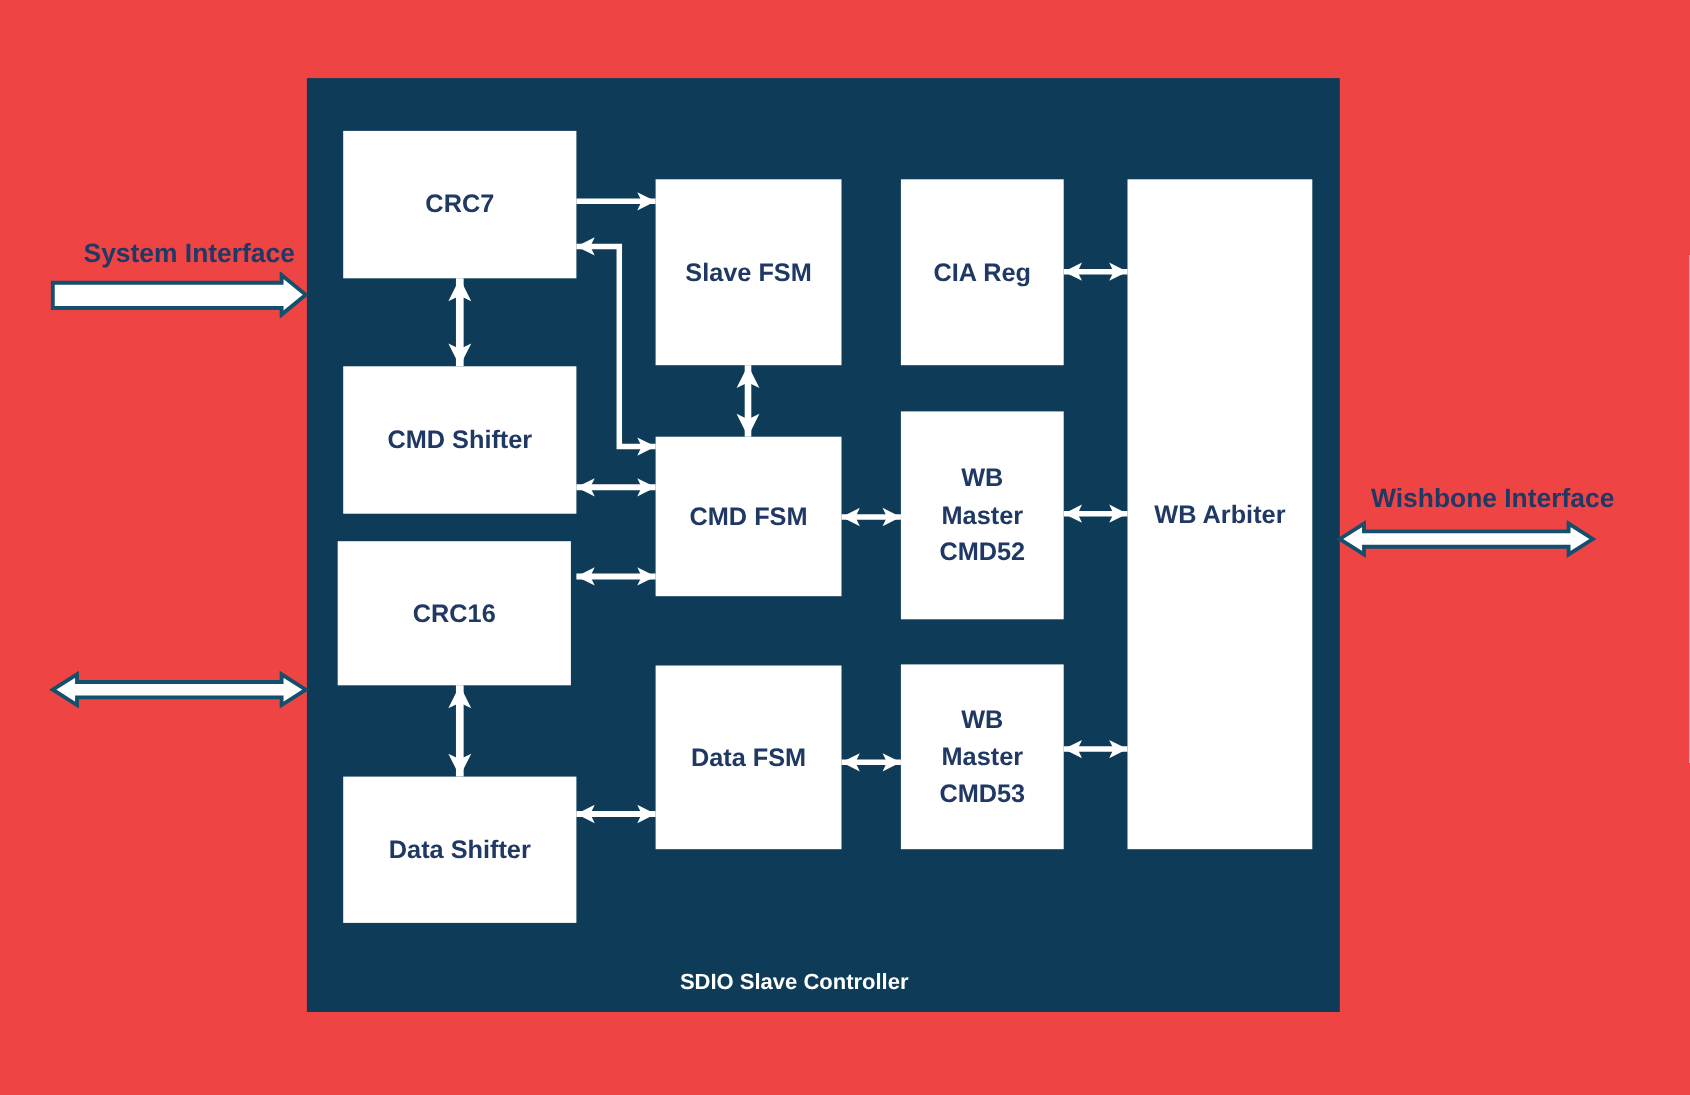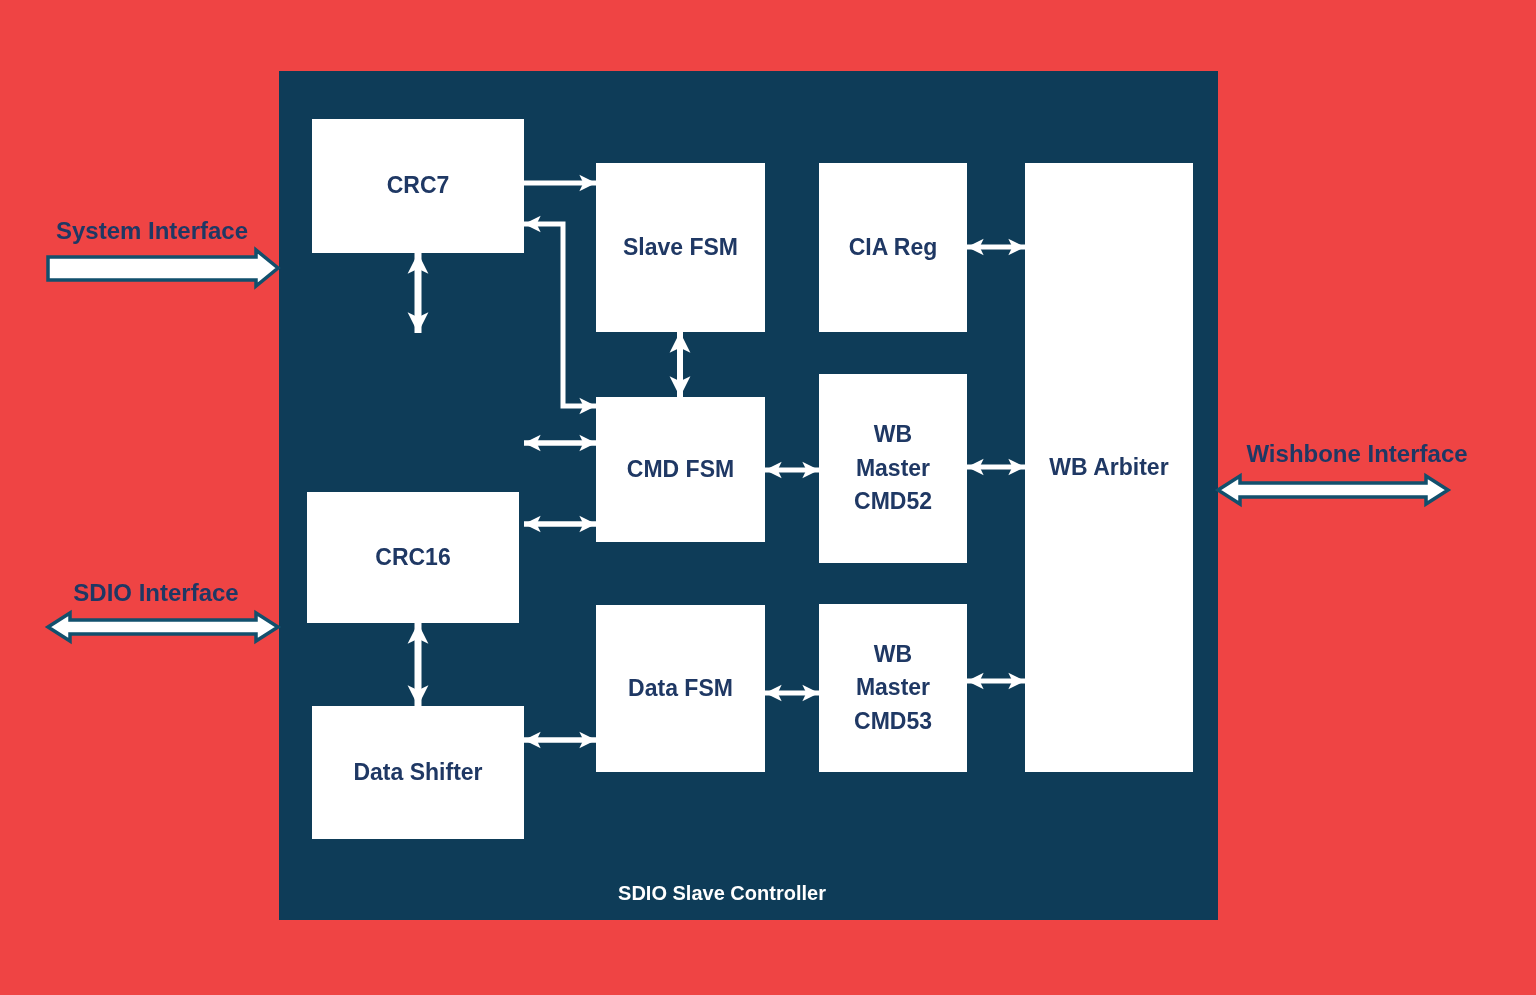--- a/index.html
+++ b/index.html
@@ -82,7 +82,7 @@
 
   <div class="block" style="left:1025px; top:163px; width:168px; height:609px;">WB Arbiter</div>
 
-  <div class="iface-label" style="left:32px; top:218px;">System Interface</div>
+  <div class="iface-label" style="left:52px; top:218px;">System Interface</div>
   <div class="iface-label" style="left:36px; top:580px;">SDIO Interface</div>
   <div class="iface-label" style="left:1237px; top:441px;">Wishbone Interface</div>
 

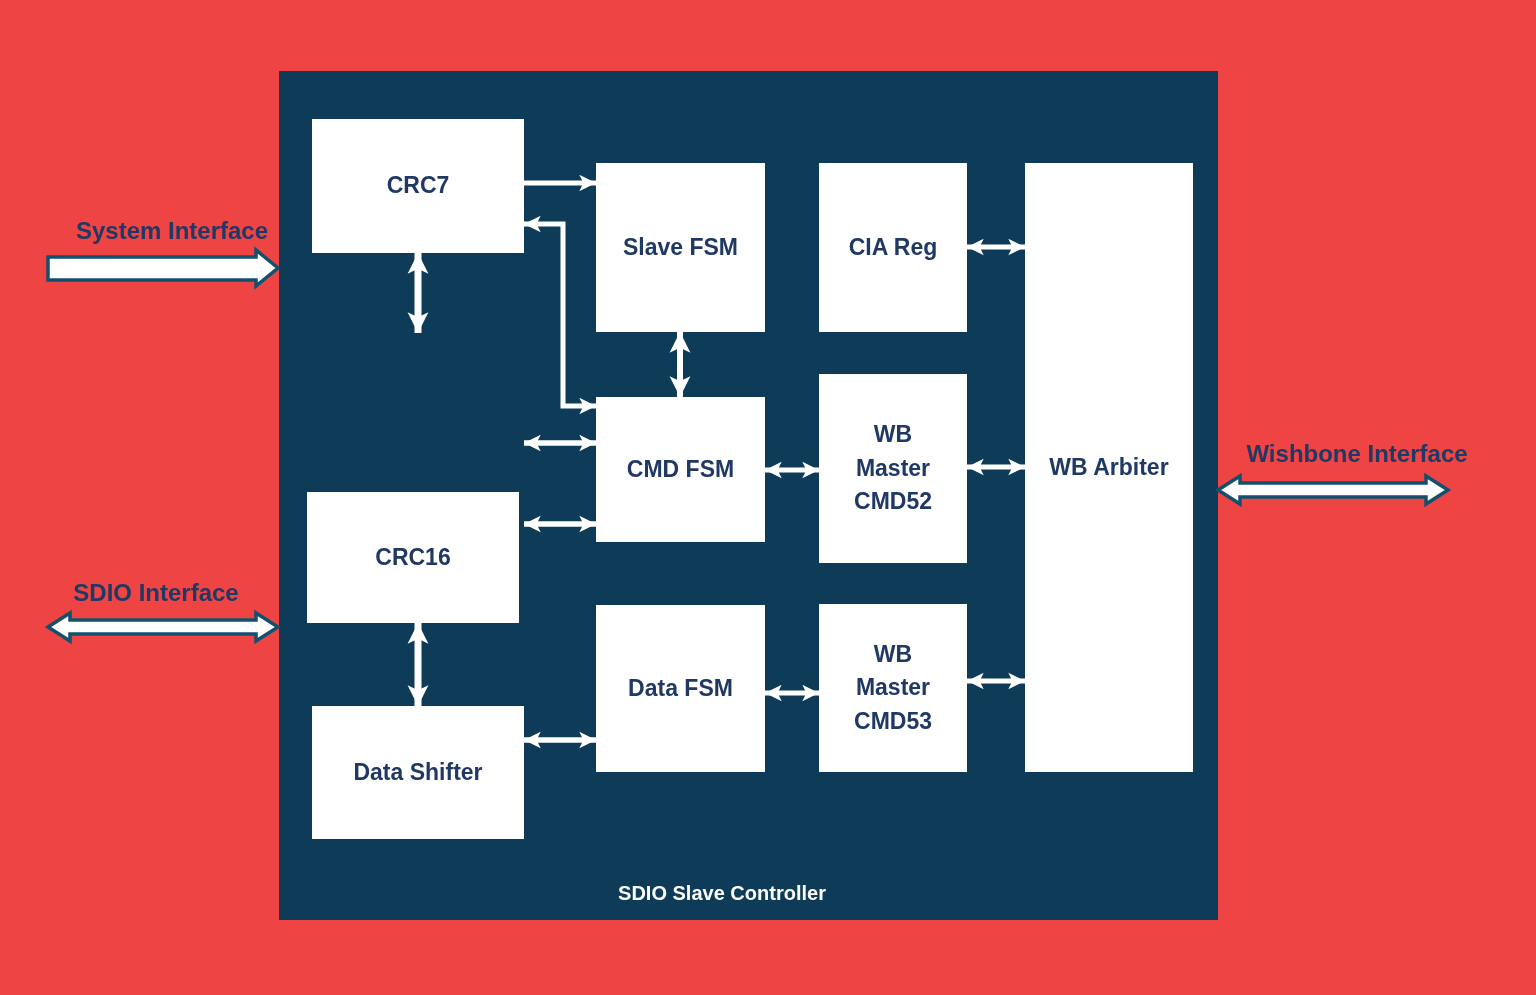--- a/index.html
+++ b/index.html
@@ -65,6 +65,7 @@
   </svg>
 
   <div class="block" style="left:312px; top:119px; width:212px; height:134px;">CRC7</div>
+  <div class="block" style="left:312px; top:333px; width:212px; height:134px;">CMD Shifter</div>
   <div class="block" style="left:307px; top:492px; width:212px; height:131px;">CRC16</div>
   <div class="block" style="left:312px; top:706px; width:212px; height:133px;">Data Shifter</div>
 

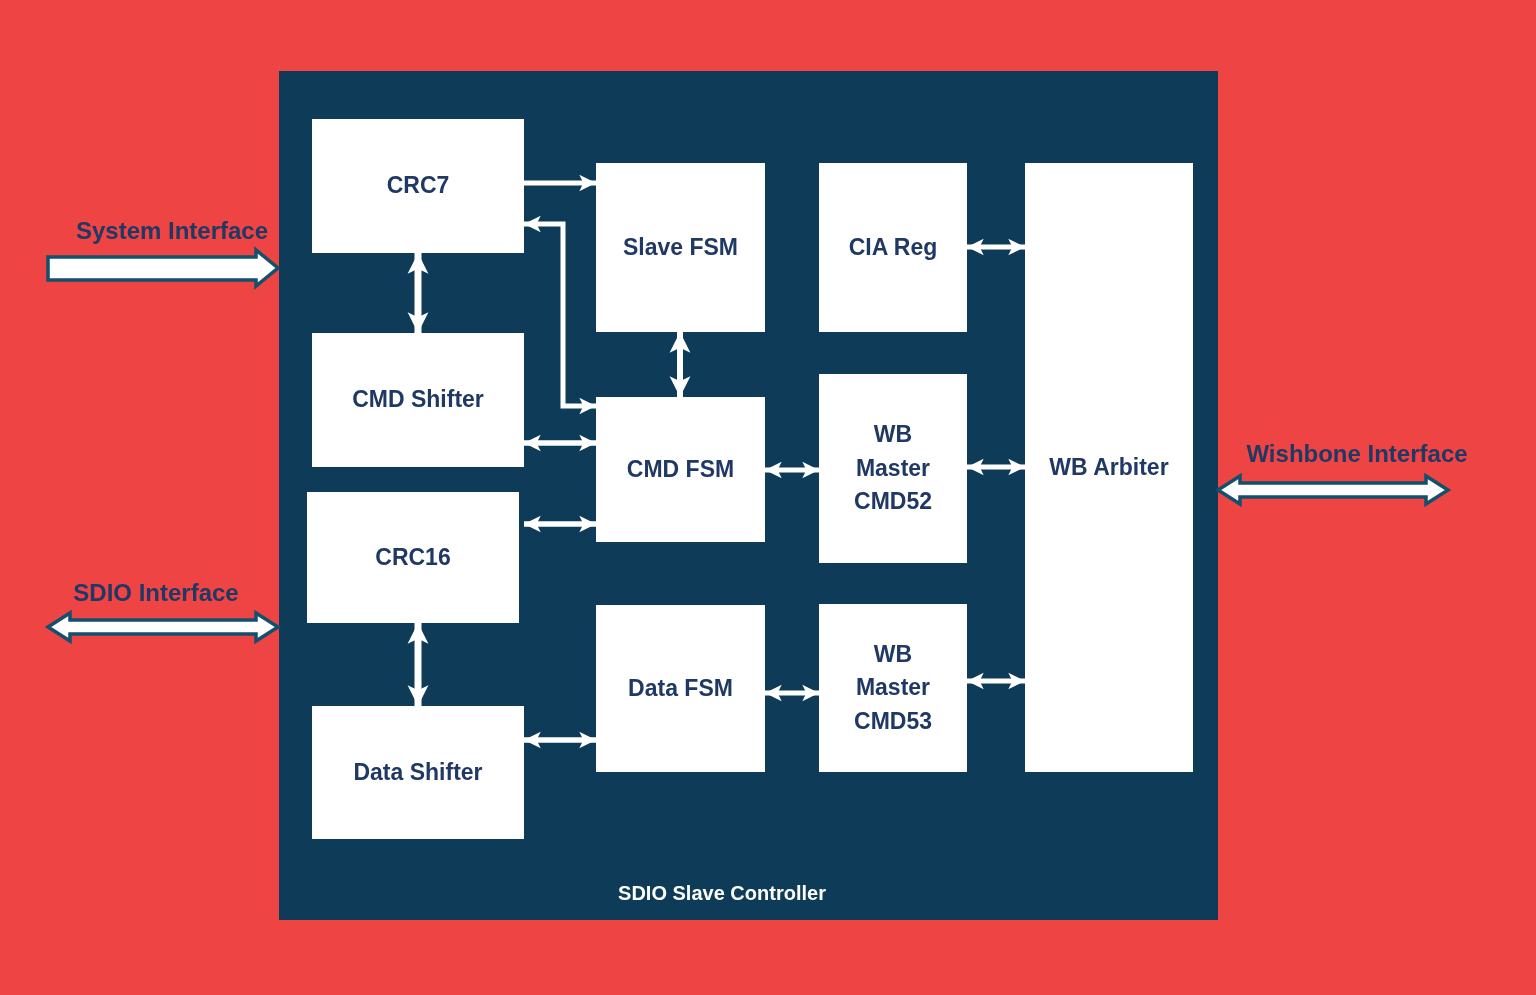--- a/index.html
+++ b/index.html
@@ -84,7 +84,6 @@
   <div class="block" style="left:1025px; top:163px; width:168px; height:609px;">WB Arbiter</div>
 
   <div class="iface-label" style="left:52px; top:218px;">System Interface</div>
-  <div class="iface-label" style="left:36px; top:580px;">SDIO Interface</div>
   <div class="iface-label" style="left:1237px; top:441px;">Wishbone Interface</div>
 
   <div class="container-label">SDIO Slave Controller</div>

